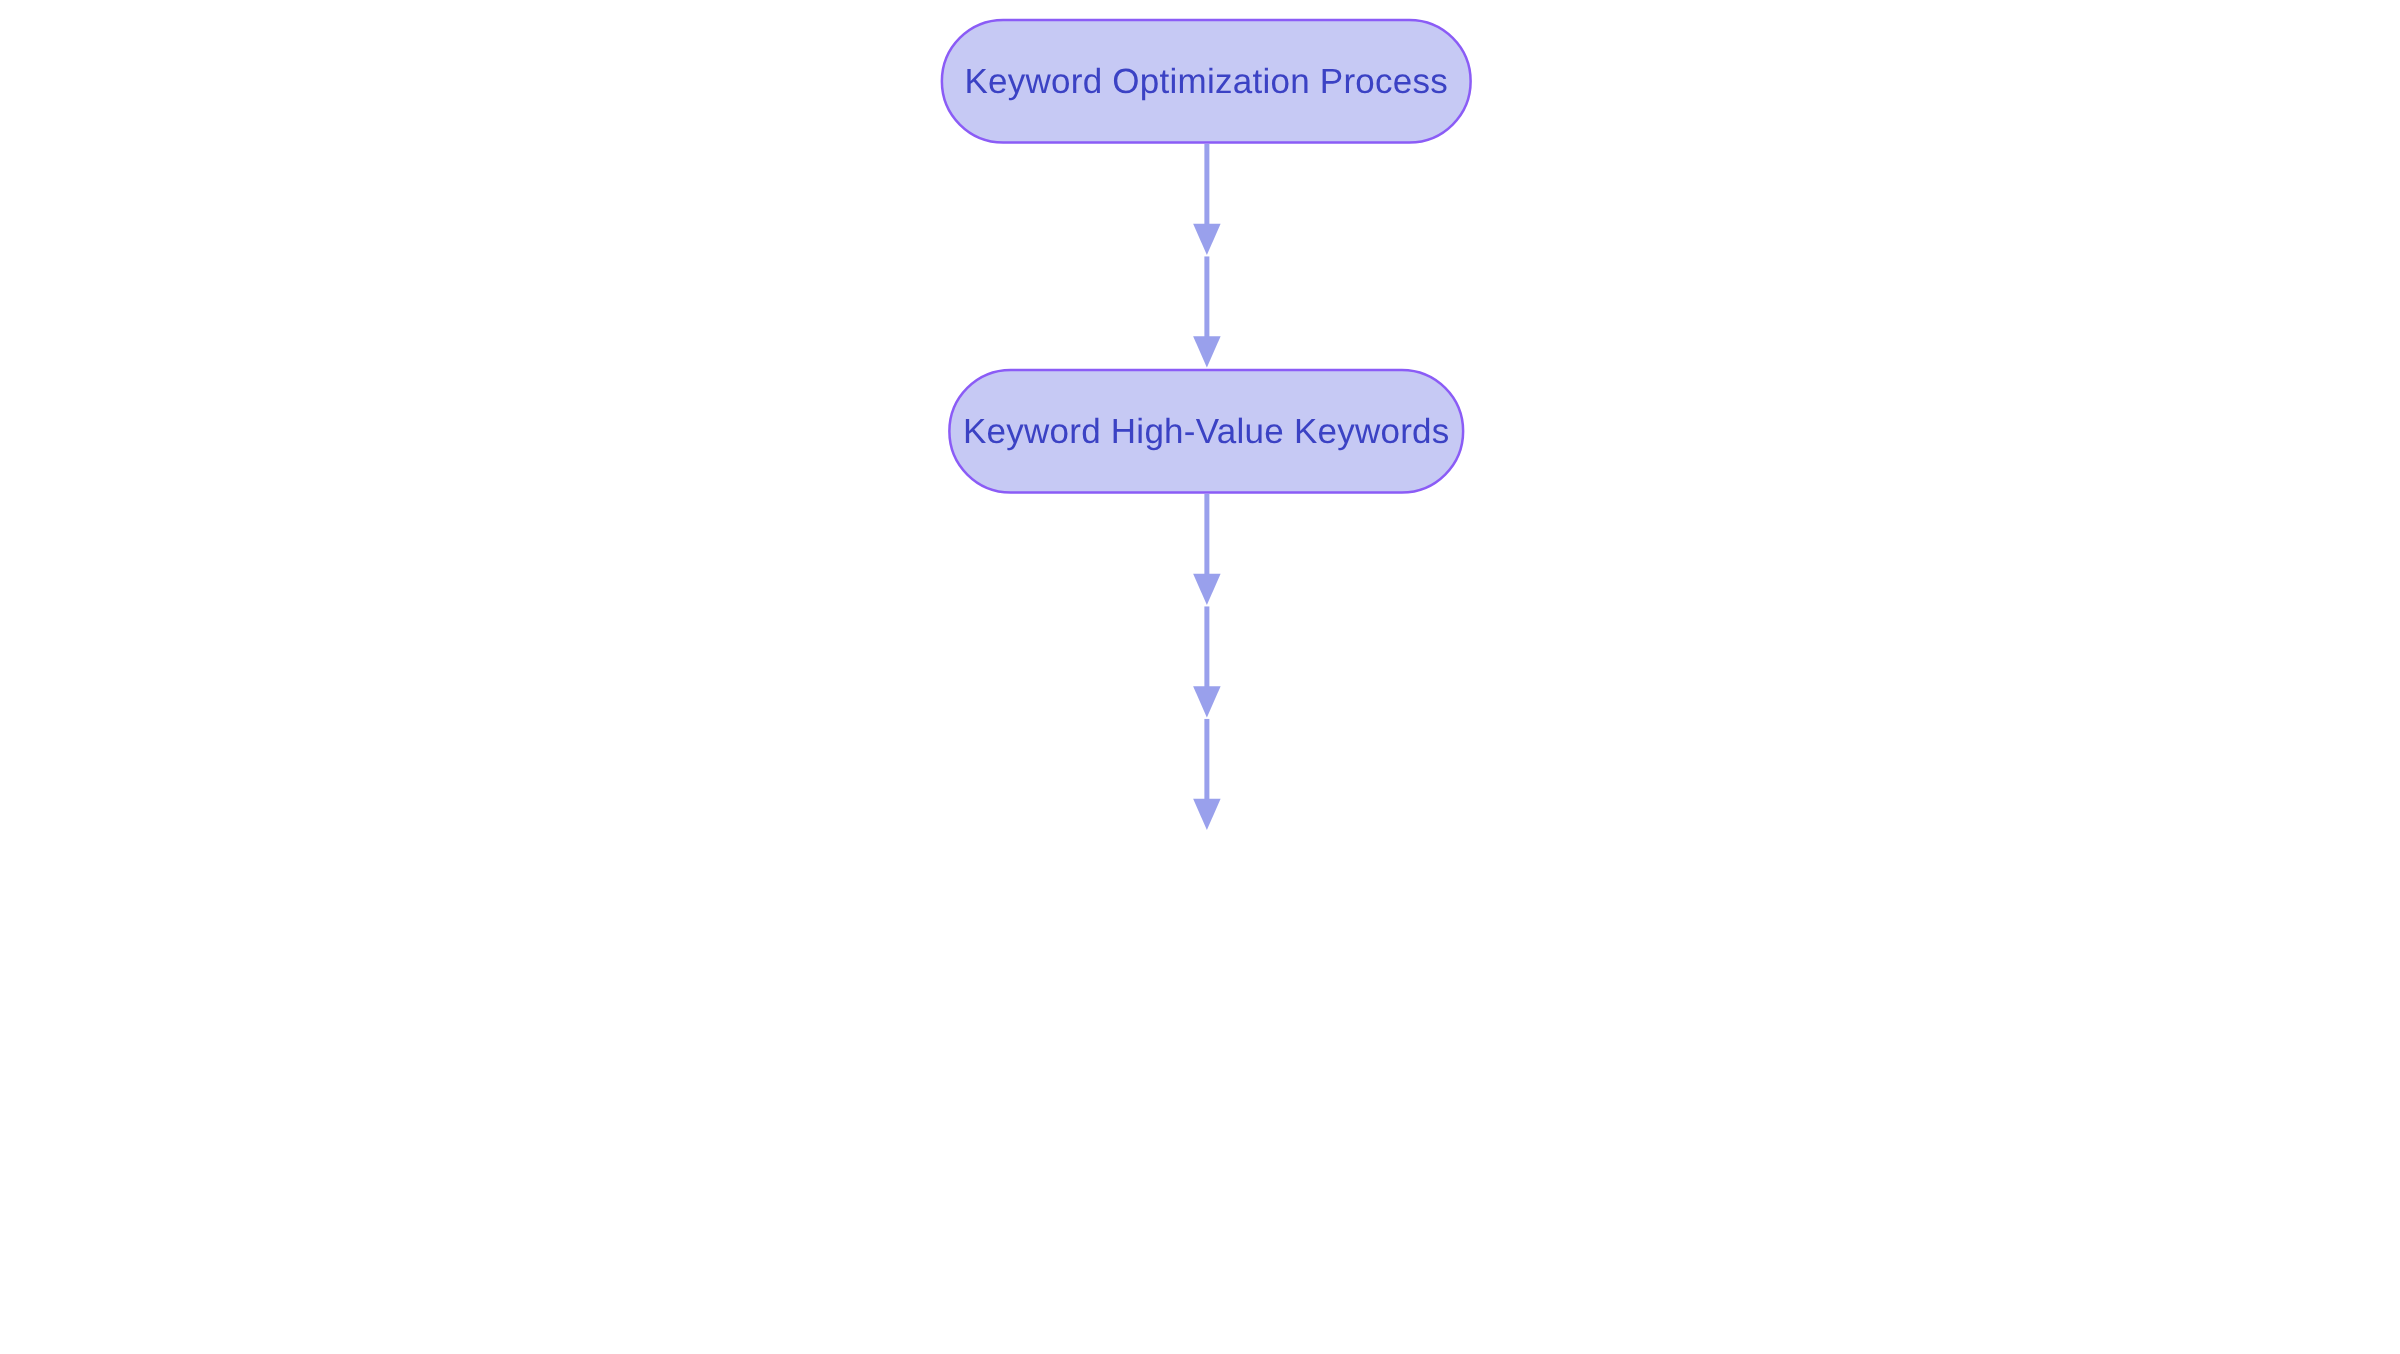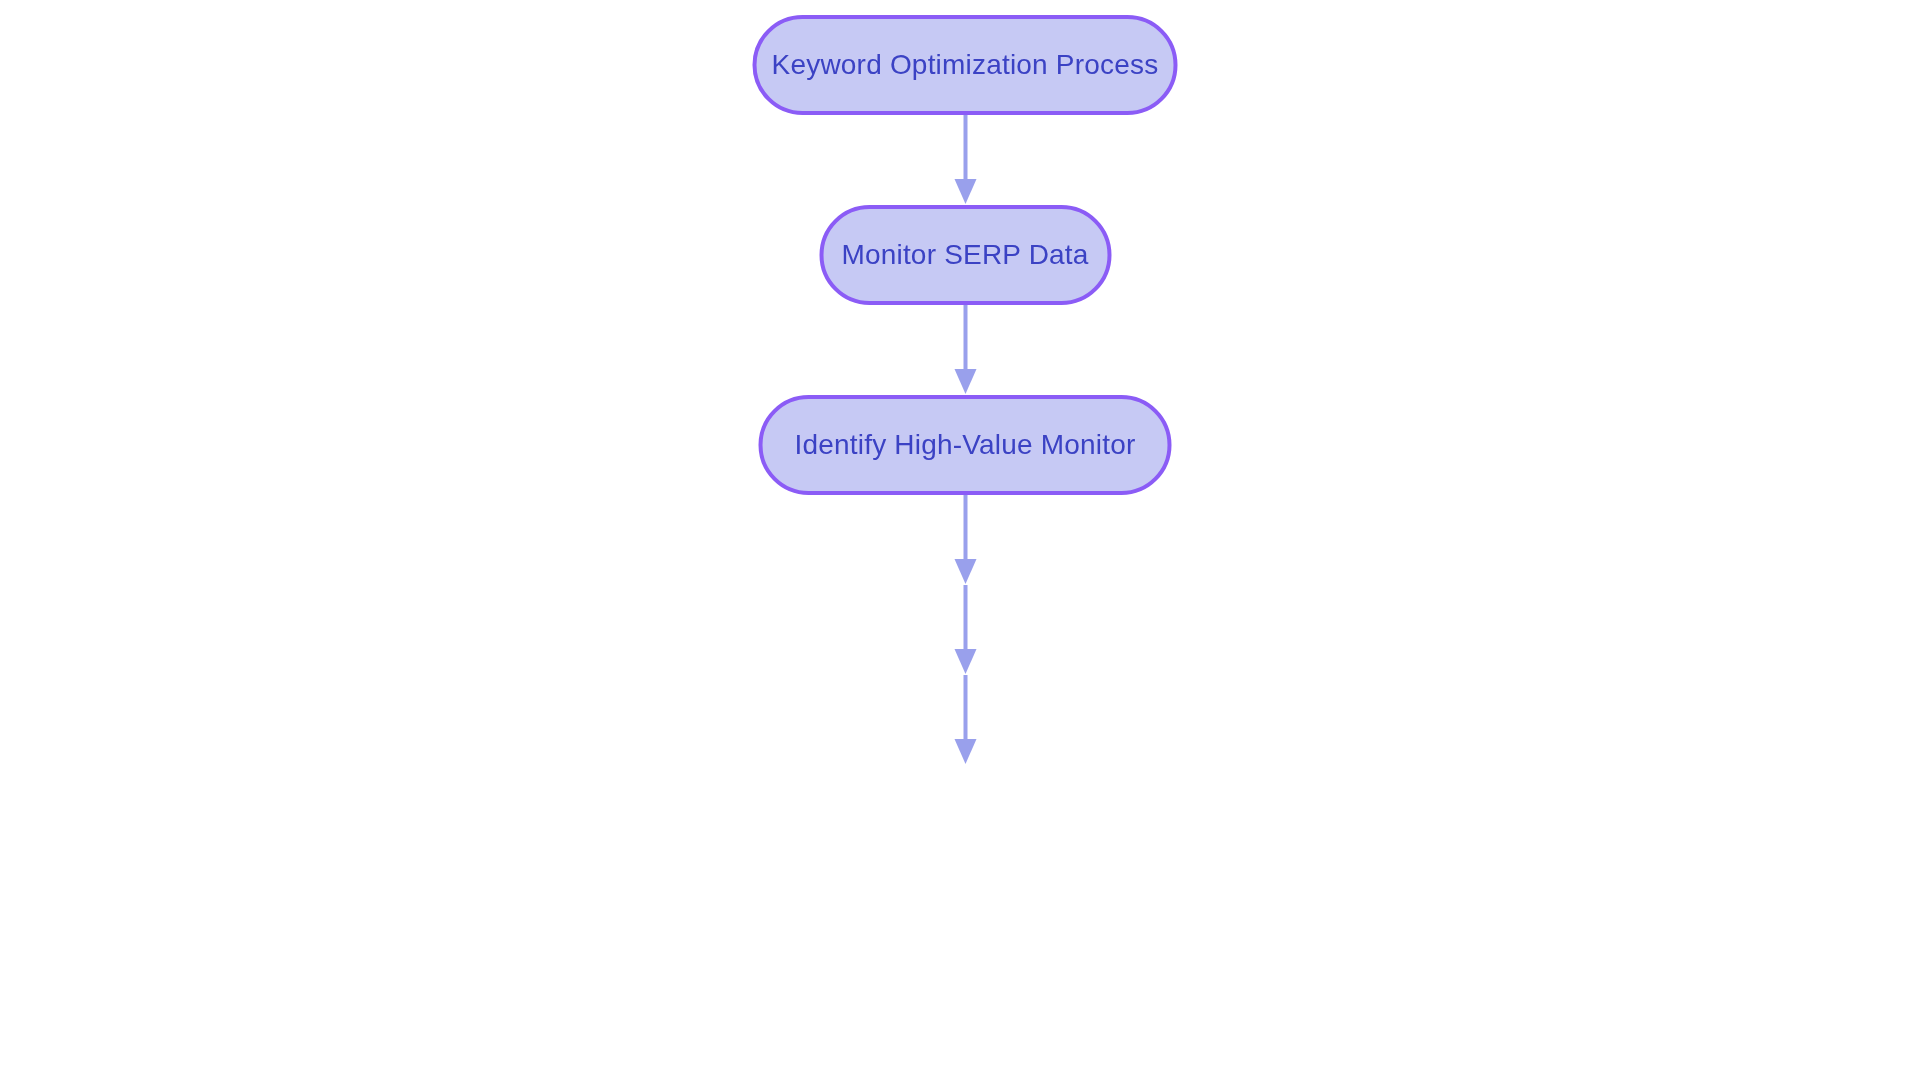--- a/index.html
+++ b/index.html
@@ -28,7 +28,7 @@
     align-items: center;
     justify-content: center;
     background: #c6c9f4;
-    border: 4px solid #8b5cf6;
+    border: 2px solid #8b5cf6;
     border-radius: 50px;
     color: #3b42c4;
     font-size: 28px;

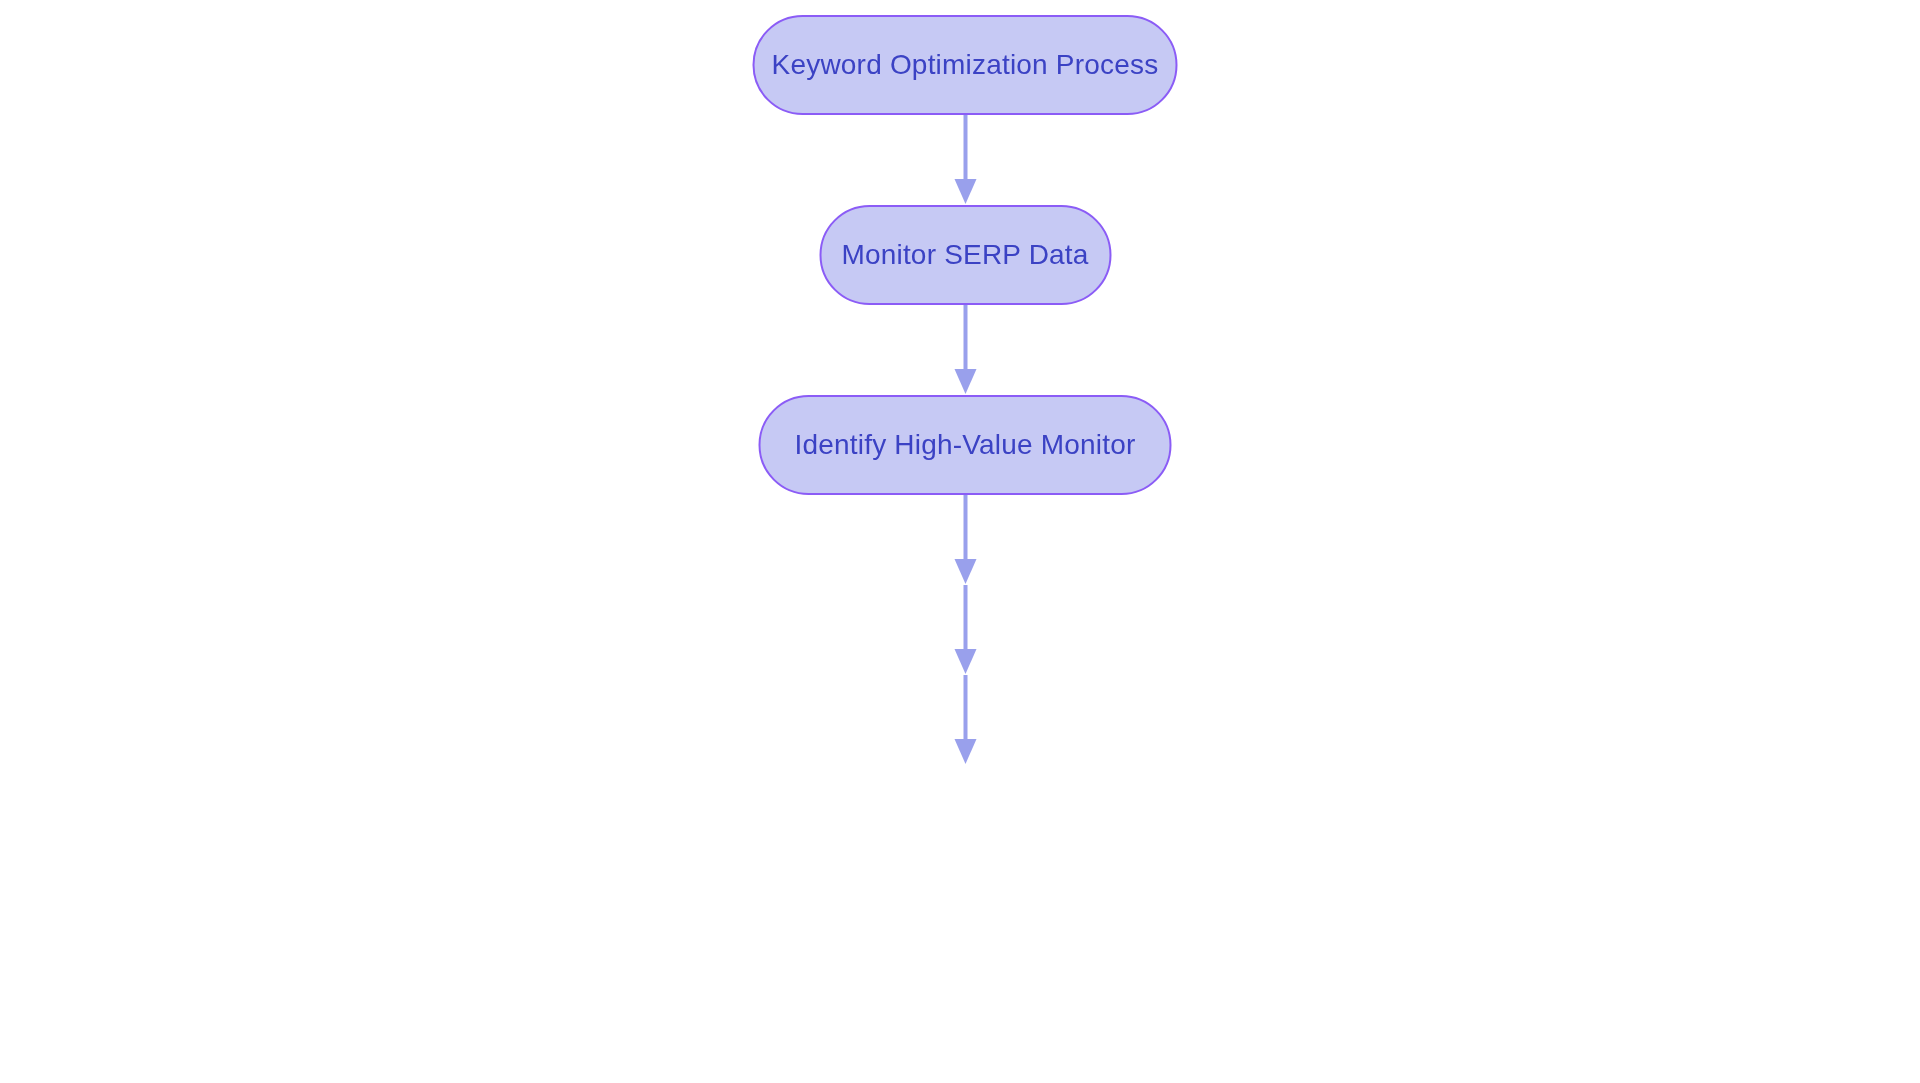--- a/index.html
+++ b/index.html
@@ -65,9 +65,6 @@
       <polygon points="2,64 24,64 13,89" fill="#99a0ec"></polygon>
     </svg>
 
-    <div class="node node-2">
-      <span>Monitor SERP Data</span>
-    </div>
 
     <svg class="arrow" viewBox="0 0 26 90">
       <line x1="13" y1="0" x2="13" y2="66" stroke="#99a0ec" stroke-width="4"></line>

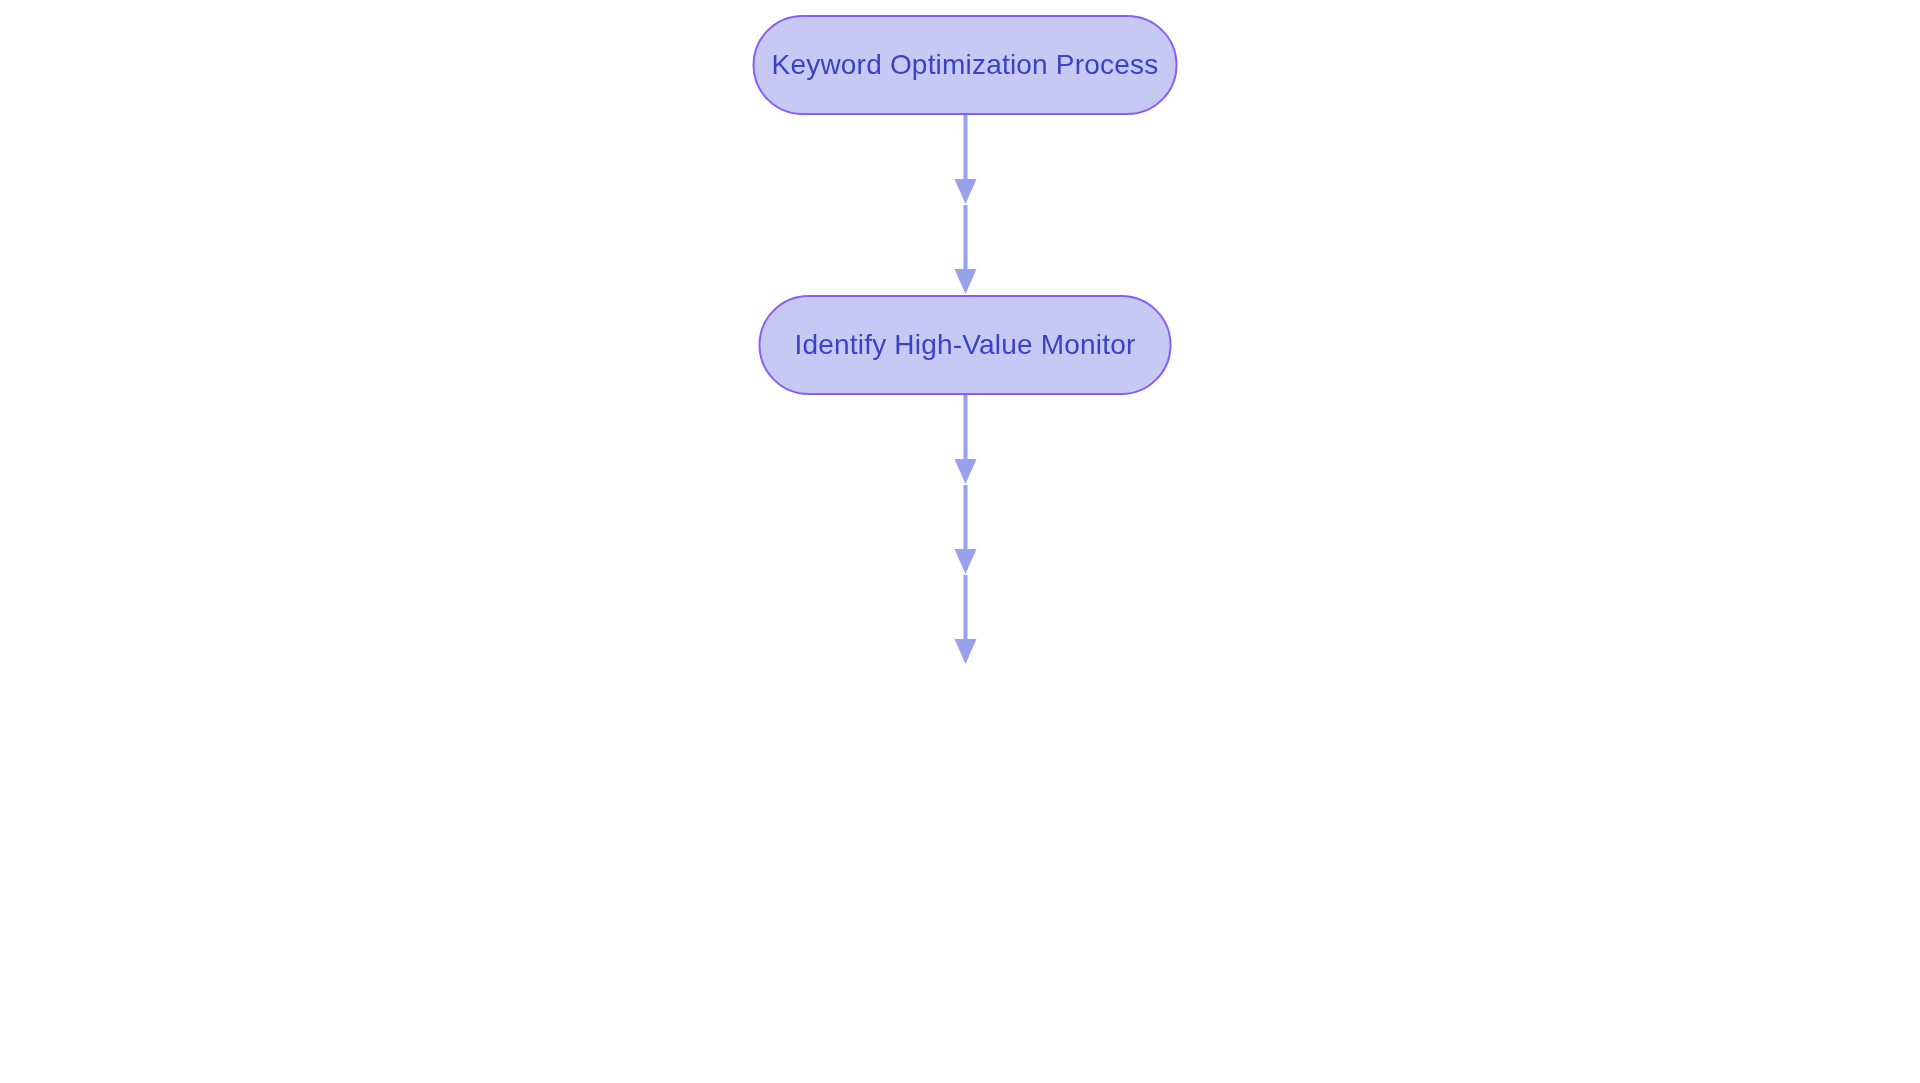--- a/index.html
+++ b/index.html
@@ -72,7 +72,7 @@
     </svg>
 
     <div class="node node-3">
-      <span>Identify High-Value Monitor</span>
+      <span>Keyword High-Value Keywords</span>
     </div>
 
     <svg class="arrow" viewBox="0 0 26 90">

